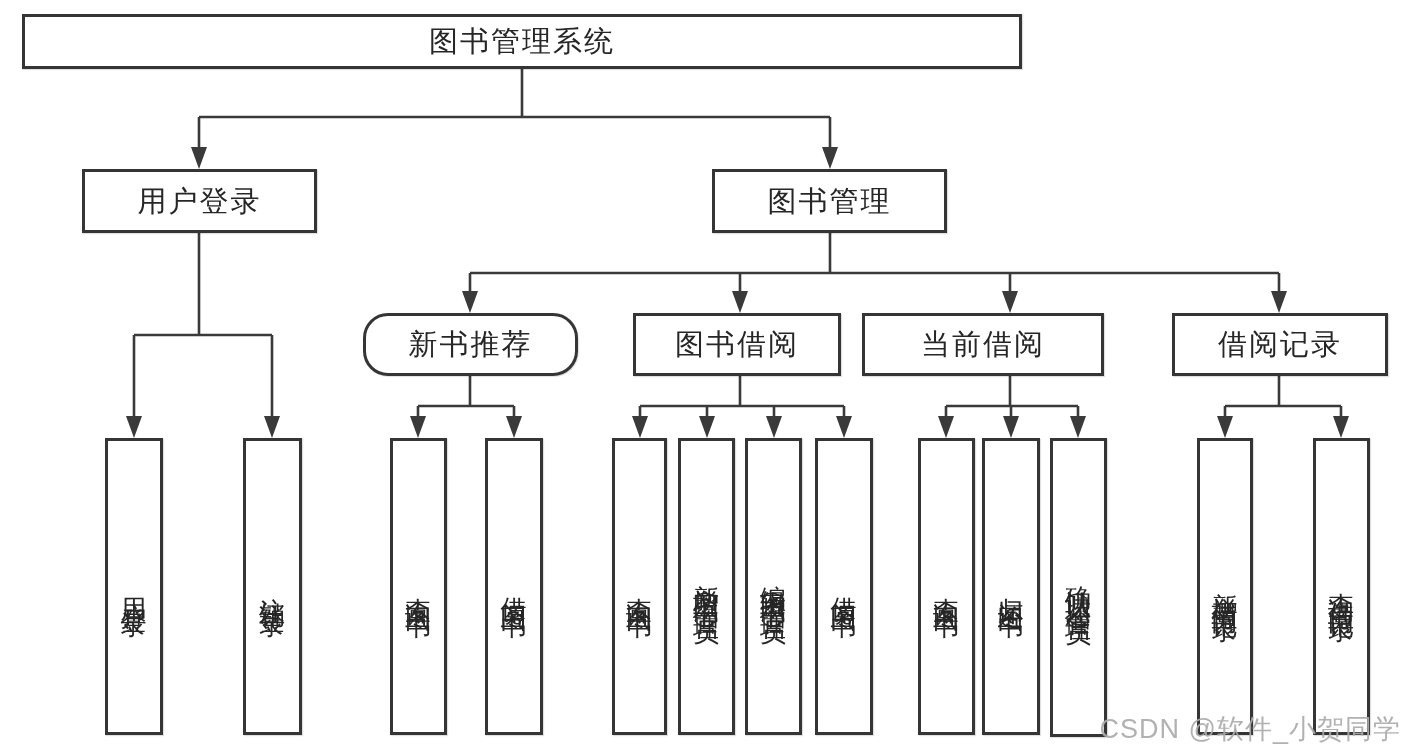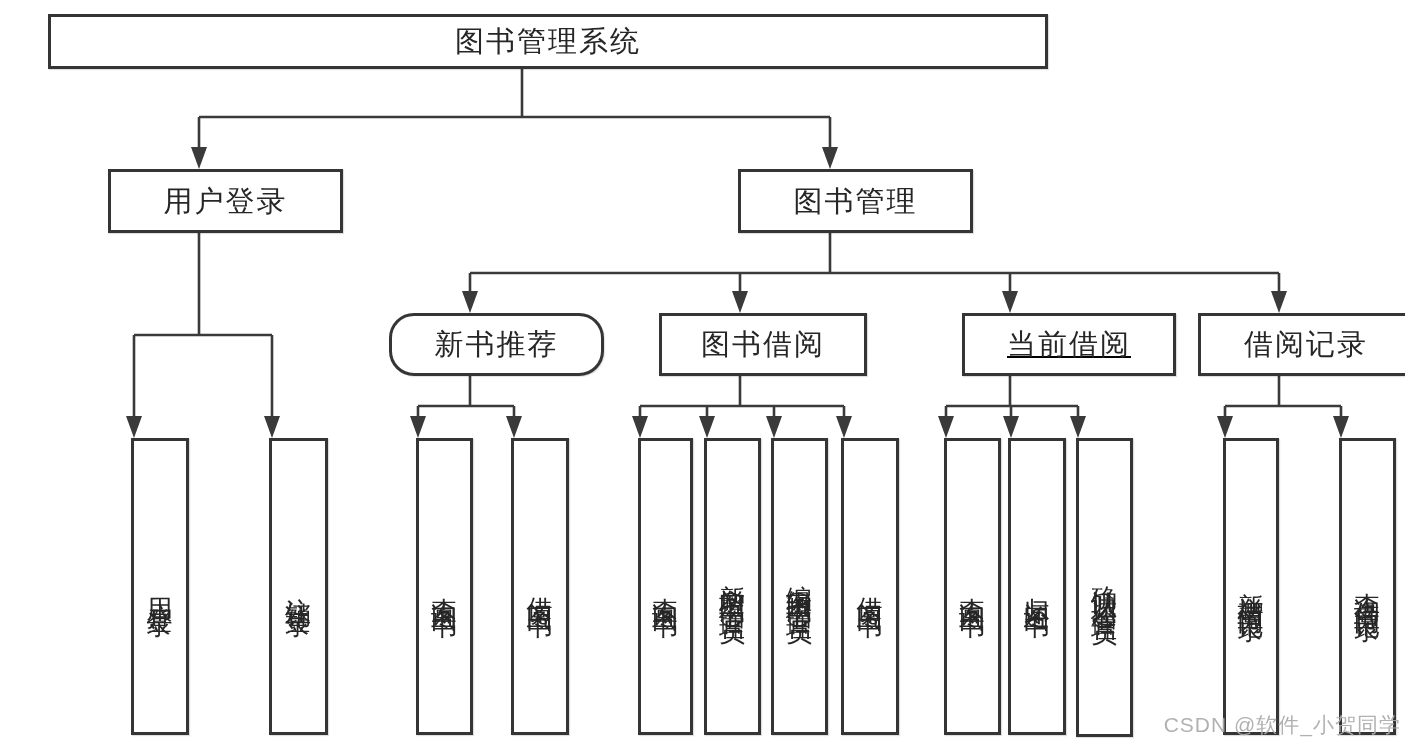--- a/index.html
+++ b/index.html
@@ -36,7 +36,6 @@
     justify-content: center;
     z-index: 1;
     box-shadow: 1px 1px 1px rgba(0,0,0,0.12);
-    margin-left: 26px;
   }
   .hlabel {
     font-size: 29px;

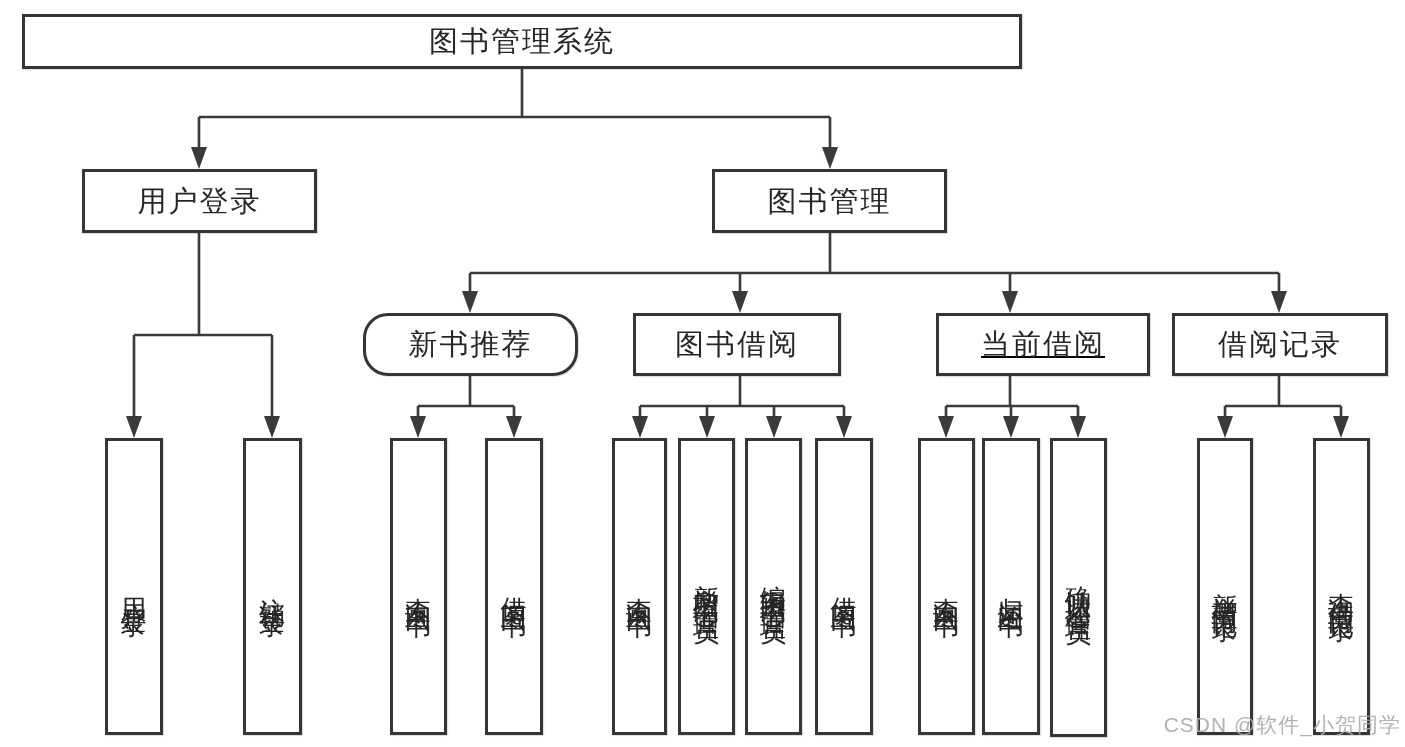--- a/index.html
+++ b/index.html
@@ -123,7 +123,7 @@
   <div class="box" style="left:633px; top:313px; width:208px; height:63px;">
     <span class="hlabel">图书借阅</span>
   </div>
-  <div class="box" style="left:936px; top:313px; width:214px; height:63px;text-decoration:underline;">
+  <div class="box" style="left:862px; top:313px; width:242px; height:63px;">
     <span class="hlabel">当前借阅</span>
   </div>
   <div class="box" style="left:1172px; top:313px; width:216px; height:63px;">

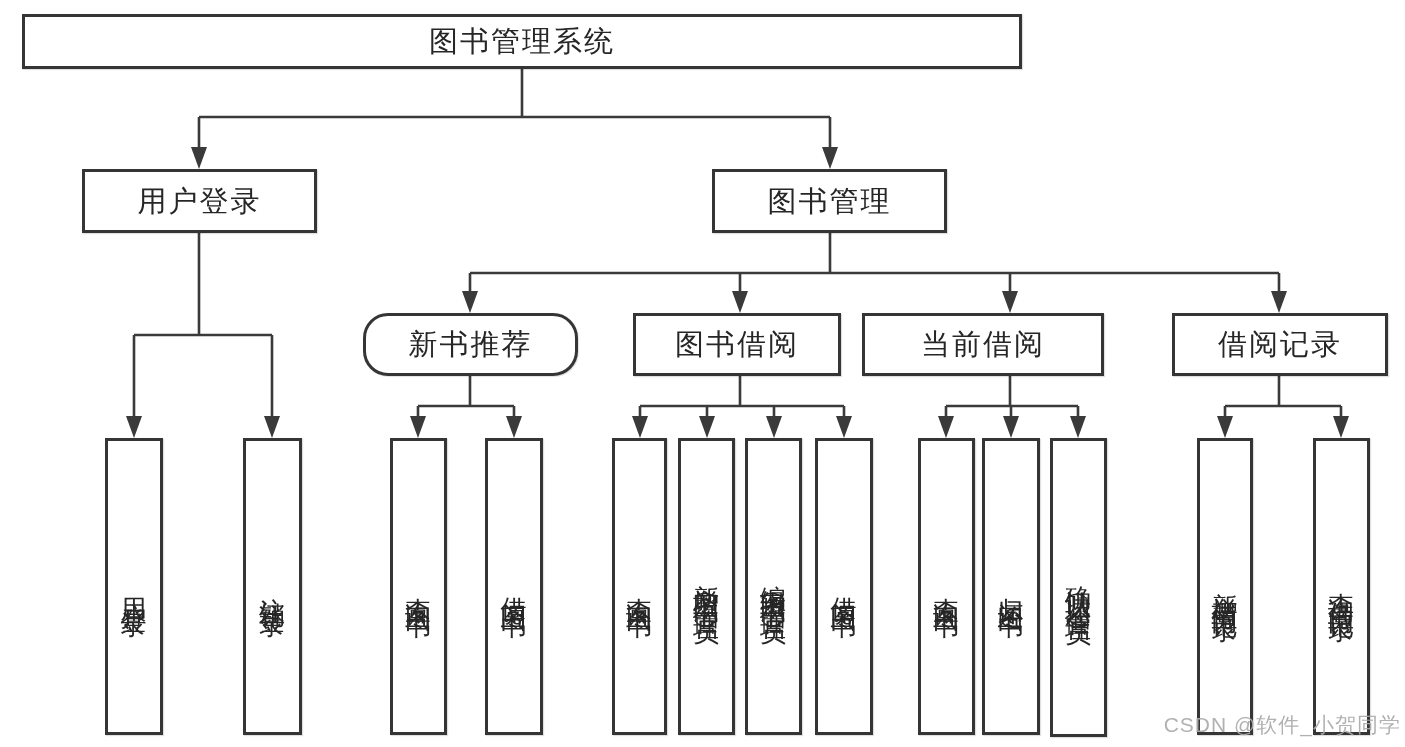--- a/index.html
+++ b/index.html
@@ -58,7 +58,7 @@
     top: 711px;
     right: 4px;
     z-index: 2;
-    font-size: 21px;
+    font-size: 27px;
     letter-spacing: 1px;
     color: var(--watermark, #ababab);
     opacity: 0.92;

